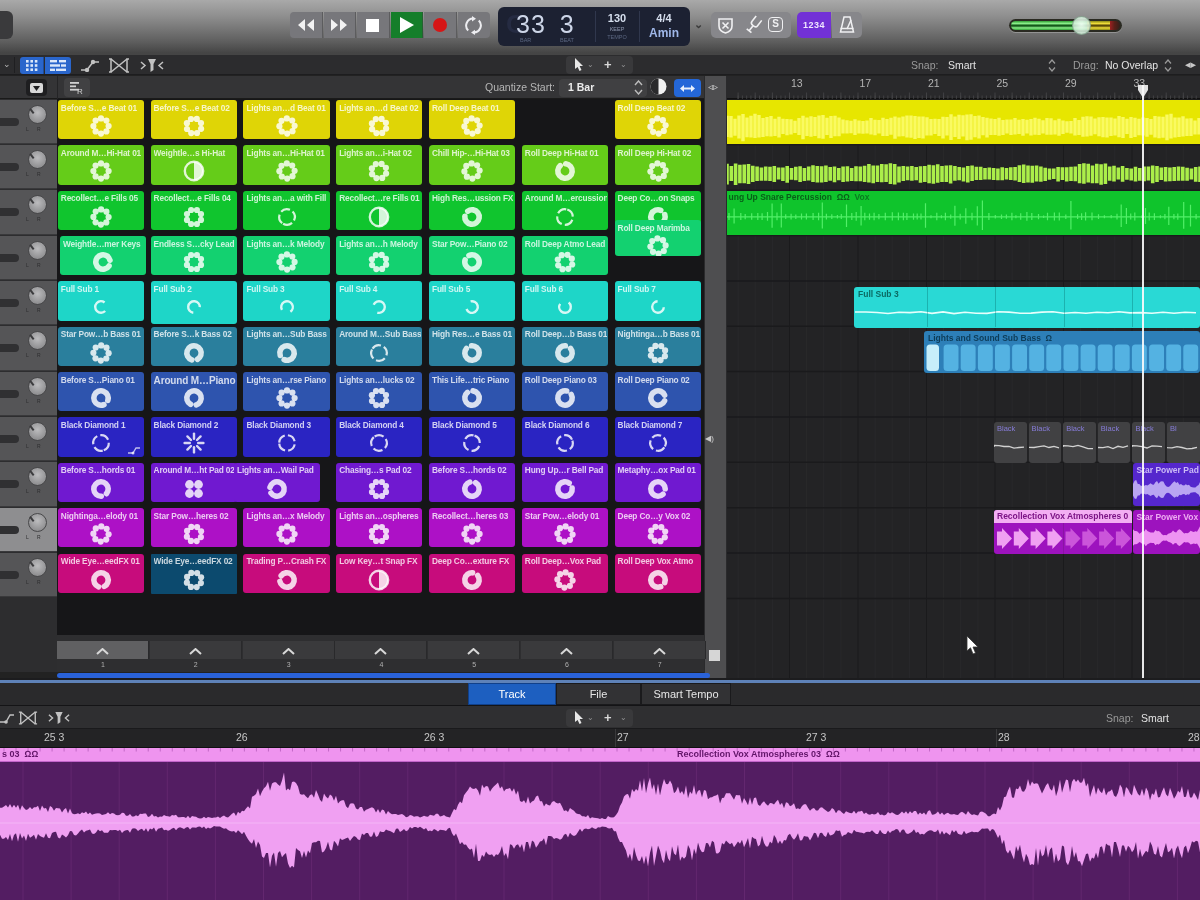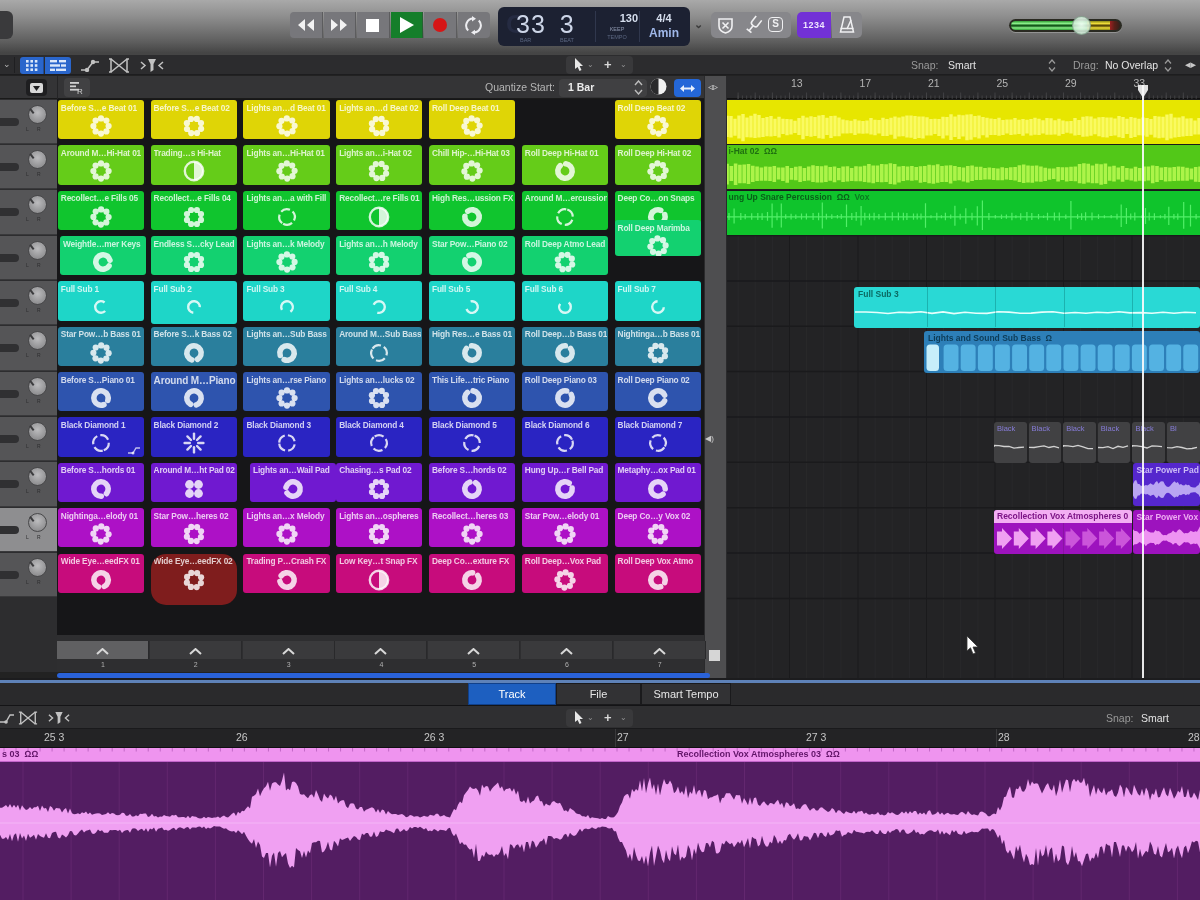--- a/index.html
+++ b/index.html
@@ -45,7 +45,7 @@
       <div class="abs" style="left:22px;top:30px;font-size:5.5px;color:#5b6780">BAR</div>
       <div class="abs" style="left:62px;top:30px;font-size:5.5px;color:#5b6780">BEAT</div>
       <div class="abs" style="left:97px;top:4px;width:1px;height:31px;background:#30374d"></div>
-      <div class="abs" style="left:98px;top:5px;width:42px;text-align:right;font-size:11px;font-weight:700;color:#d6dfee">130</div>
+      <div class="abs" style="left:98px;top:5px;width:42px;text-align:center;font-size:11px;font-weight:700;color:#d6dfee">130</div>
       <div class="abs" style="left:98px;top:19px;width:42px;text-align:center;font-size:5.5px;color:#8d97ae">KEEP</div>
       <div class="abs" style="left:98px;top:27px;width:42px;text-align:center;font-size:5.5px;color:#5b6780">TEMPO</div>
       <div class="abs" style="left:141px;top:4px;width:1px;height:31px;background:#30374d"></div>

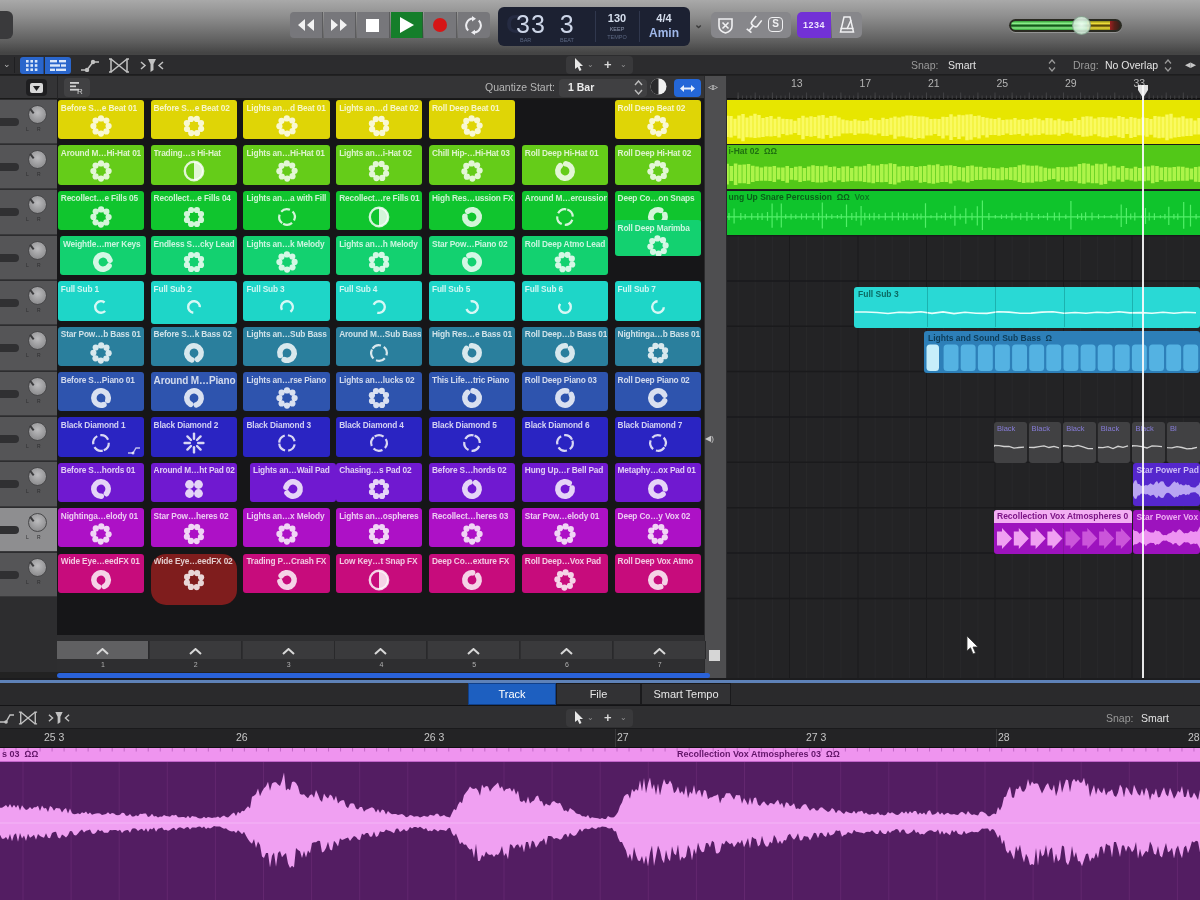--- a/index.html
+++ b/index.html
@@ -364,7 +364,7 @@
       </svg>
     </div>
     <div class="abs" style="left:150.6px;top:145.3px;width:86.3px;height:39.3px;background:#65cc19;border-radius:3px;overflow:hidden">
-      <div class="abs" style="left:3px;top:2.5px;width:82px;font-size:8.3px;font-weight:700;letter-spacing:-.15px;color:rgba(255,255,255,.78);white-space:nowrap;overflow:hidden">Trading…s Hi-Hat</div>
+      <div class="abs" style="left:3px;top:2.5px;width:82px;font-size:8.3px;font-weight:700;letter-spacing:-.15px;color:rgba(255,255,255,.78);white-space:nowrap;overflow:hidden">Weightle…s Hi-Hat</div>
       <svg width="28" height="28" viewBox="0 0 28 28" style="position:absolute;left:50%;top:12px;margin-left:-14px">
         <circle cx="14" cy="14" r="9.2" fill="none" stroke="rgba(255,255,255,.82)" stroke-width="2.4"></circle>
         <path d="M14 4.8 A9.2 9.2 0 0 1 14 23.2 Z" fill="rgba(255,255,255,.82)"></path>

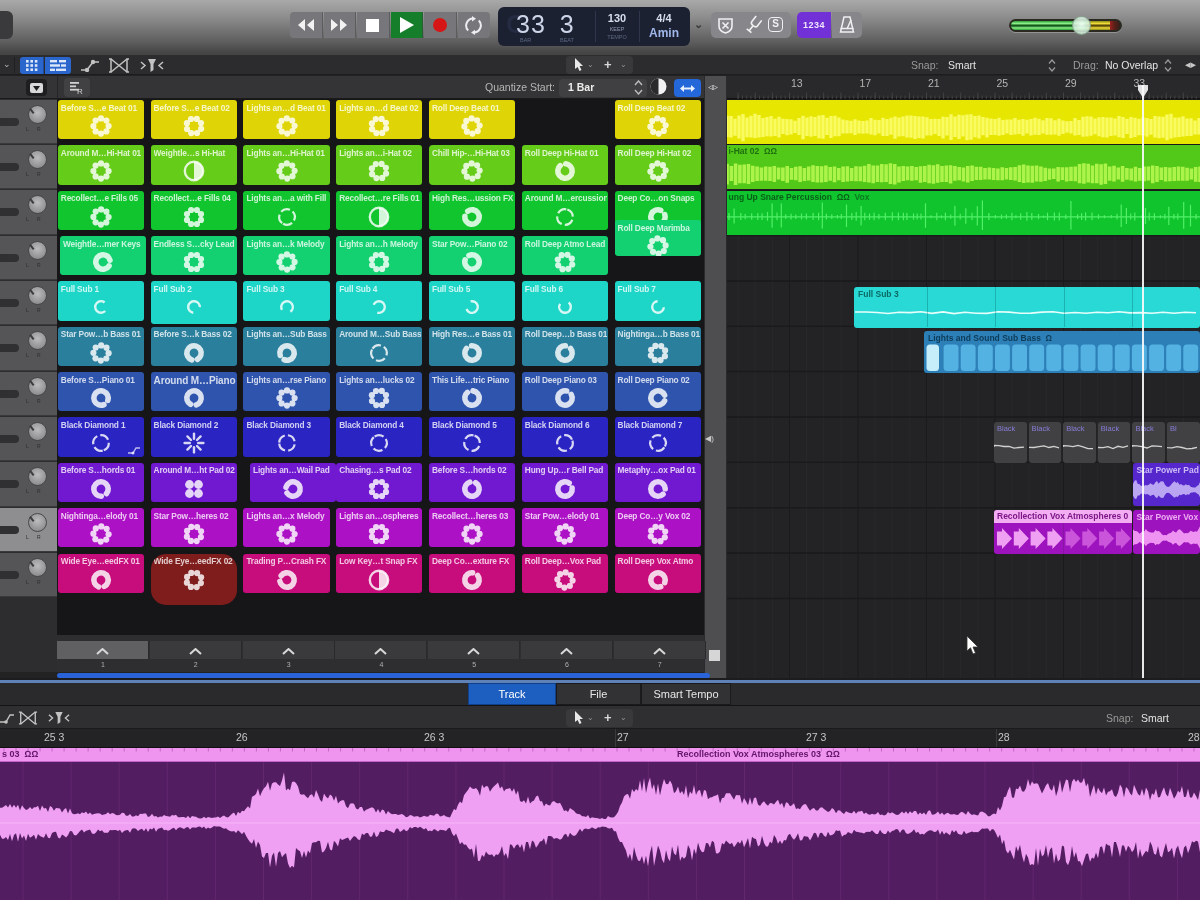--- a/index.html
+++ b/index.html
@@ -1128,9 +1128,6 @@
     <svg style="position:absolute;left:726.5px;top:110px" width="474" height="35">
       <path d="M0.0 5.7V26.9M4.0 6.0V27.6M8.0 8.8V25.7M12.0 5.6V28.4M16.0 3.9V31.2M20.0 7.4V27.3M24.0 5.7V27.5M28.0 3.7V28.0M32.0 4.9V27.5M36.0 8.0V27.1M40.0 7.1V26.2M44.0 6.0V26.4M48.0 8.8V25.9M52.0 6.7V27.5M56.0 8.7V24.1M60.0 9.0V25.3M64.0 9.3V24.5M68.0 10.7V22.9M72.0 8.0V25.0M76.0 5.8V29.3M80.0 7.4V25.9M84.0 6.3V26.7M88.0 7.0V26.1M92.0 5.4V28.3M96.0 5.0V28.7M100.0 7.7V25.1M104.0 6.1V27.9M108.0 5.7V26.2M112.0 7.6V26.3M116.0 9.4V23.5M120.0 10.2V23.4M124.0 10.7V23.2M128.0 9.2V25.0M132.0 10.4V23.4M136.0 11.0V23.7M140.0 10.6V23.5M144.0 8.1V24.5M148.0 9.7V25.2M152.0 10.1V23.5M156.0 7.8V26.1M160.0 9.0V25.9M164.0 7.8V24.7M168.0 6.4V28.7M172.0 7.4V26.6M176.0 6.5V26.3M180.0 5.5V27.4M184.0 5.5V27.7M188.0 5.9V29.1M192.0 6.4V27.9M196.0 6.5V28.5M200.0 7.3V25.5M204.0 8.9V25.5M208.0 8.7V24.0M212.0 8.9V25.9M216.0 6.8V28.5M220.0 6.9V25.5M224.0 4.3V30.0M228.0 6.6V26.9M232.0 4.8V29.0M236.0 5.2V26.5M240.0 4.5V30.2M244.0 4.3V29.7M248.0 5.9V27.2M252.0 5.6V28.4M256.0 7.1V25.3M260.0 7.7V27.4M264.0 8.6V25.1M268.0 9.1V25.1M272.0 7.8V25.8M276.0 10.0V24.9M280.0 9.5V23.5M284.0 9.6V25.1M288.0 8.0V24.6M292.0 9.7V24.0M296.0 9.1V25.7M300.0 9.7V23.5M304.0 8.9V25.4M308.0 7.8V24.8M312.0 8.7V25.0M316.0 10.2V23.4M320.0 8.0V24.7M324.0 8.3V24.7M328.0 10.3V24.5M332.0 8.7V25.8M336.0 10.5V23.9M340.0 11.3V22.8M344.0 11.1V23.6M348.0 8.0V25.6M352.0 9.9V25.0M356.0 6.8V26.8M360.0 6.2V26.4M364.0 6.4V25.7M368.0 8.5V24.3M372.0 7.2V26.3M376.0 6.9V27.2M380.0 7.5V27.5M384.0 7.6V26.0M388.0 8.6V25.5M392.0 6.1V27.3M396.0 7.1V27.9M400.0 8.7V24.0M404.0 7.0V28.0M408.0 7.7V26.9M412.0 8.8V25.3M416.0 7.5V25.5M420.0 7.9V26.8M424.0 9.1V24.7M428.0 6.1V27.4M432.0 6.5V28.3M436.0 6.8V27.8M440.0 4.6V30.2M444.0 3.8V28.4M448.0 7.6V27.5M452.0 7.5V27.1M456.0 6.3V26.5M460.0 8.4V26.0M464.0 8.3V26.0M468.0 10.4V24.6M472.0 8.0V24.5" stroke="rgba(250,250,100,.97)" stroke-width="3.4" fill="none"></path>
     </svg>
-    <div class="abs" style="left:726.5px;top:145.2px;width:473.5px;height:44.0px;background:#52c818;border-radius:0px;overflow:hidden">
-      <div class="abs" style="left:2px;top:1px;font-size:8.5px;font-weight:700;color:#1e6e10">i-Hat 02&nbsp;&nbsp;ΩΩ</div>
-    </div>
     <svg style="position:absolute;left:726.5px;top:160px" width="474" height="30">
       <path d="M0.0 3.8V24.6M4.3 6.1V21.1M8.6 3.6V25.0M12.9 4.7V23.3M17.2 4.6V23.2M21.5 4.1V24.1M25.8 5.8V21.9M30.1 6.5V21.1M34.4 7.6V20.8M38.7 6.5V20.8M43.0 6.7V21.0M47.3 6.0V22.0M51.6 7.6V19.6M55.9 7.4V20.9M60.2 6.1V22.7M64.5 8.1V19.8M68.8 6.7V20.3M73.1 6.2V22.1M77.4 8.1V20.9M81.7 6.6V20.5M86.0 5.2V21.9M90.3 6.0V22.4M94.6 6.2V22.6M98.9 5.6V22.0M103.2 7.0V20.7M107.5 6.5V22.3M111.8 7.9V20.3M116.1 6.4V21.9M120.4 6.2V21.6M124.7 7.9V20.9M129.0 6.2V21.2M133.3 6.4V21.2M137.6 5.7V22.0M141.9 3.9V22.6M146.2 5.4V23.3M150.5 5.5V22.0M154.8 4.1V22.2M159.1 4.3V22.1M163.4 3.2V24.0M167.7 4.0V24.6M172.0 6.4V22.5M176.3 6.0V21.0M180.6 6.6V20.3M184.9 6.1V20.8M189.2 7.1V20.3M193.5 6.2V22.7M197.8 6.1V21.9M202.1 4.7V23.2M206.4 5.2V23.7M210.7 4.2V22.7M215.0 6.0V21.9M219.3 5.4V22.1M223.6 5.2V23.5M227.9 5.9V20.8M232.2 6.9V20.3M236.5 7.4V21.4M240.8 6.1V22.4M245.1 5.4V20.9M249.4 6.7V20.1M253.7 6.8V20.1M258.0 8.1V19.5M262.3 7.4V19.5M266.6 8.0V20.0M270.9 8.4V20.3M275.2 7.3V20.3M279.5 7.9V19.5M283.8 7.2V20.1M288.1 7.1V20.5M292.4 5.2V22.1M296.7 4.5V23.1M301.0 5.5V22.5M305.3 5.7V22.8M309.6 5.6V21.5M313.9 6.5V21.7M318.2 7.8V20.9M322.5 8.5V19.8M326.8 8.5V19.0M331.1 7.1V21.4M335.4 7.3V19.9M339.7 7.3V21.4M344.0 6.8V21.0M348.3 6.6V21.3M352.6 4.1V23.2M356.9 3.3V23.7M361.2 3.7V22.5M365.5 5.5V23.3M369.8 3.8V23.3M374.1 4.3V24.7M378.4 3.5V23.9M382.7 6.5V20.8M387.0 5.7V21.4M391.3 7.6V19.4M395.6 6.0V21.7M399.9 8.0V19.8M404.2 8.4V20.5M408.5 6.8V21.4M412.8 8.1V20.8M417.1 6.6V21.3M421.4 6.4V20.4M425.7 5.5V23.3M430.0 6.1V22.0M434.3 7.5V20.1M438.6 7.0V21.6M442.9 7.6V21.3M447.2 7.1V21.0M451.5 6.6V20.8M455.8 6.8V20.7M460.1 7.8V20.8M464.4 8.6V19.6M468.7 6.9V21.7M473.0 6.6V22.0" stroke="rgba(175,245,75,.97)" stroke-width="3.6" fill="none"></path>
     </svg>

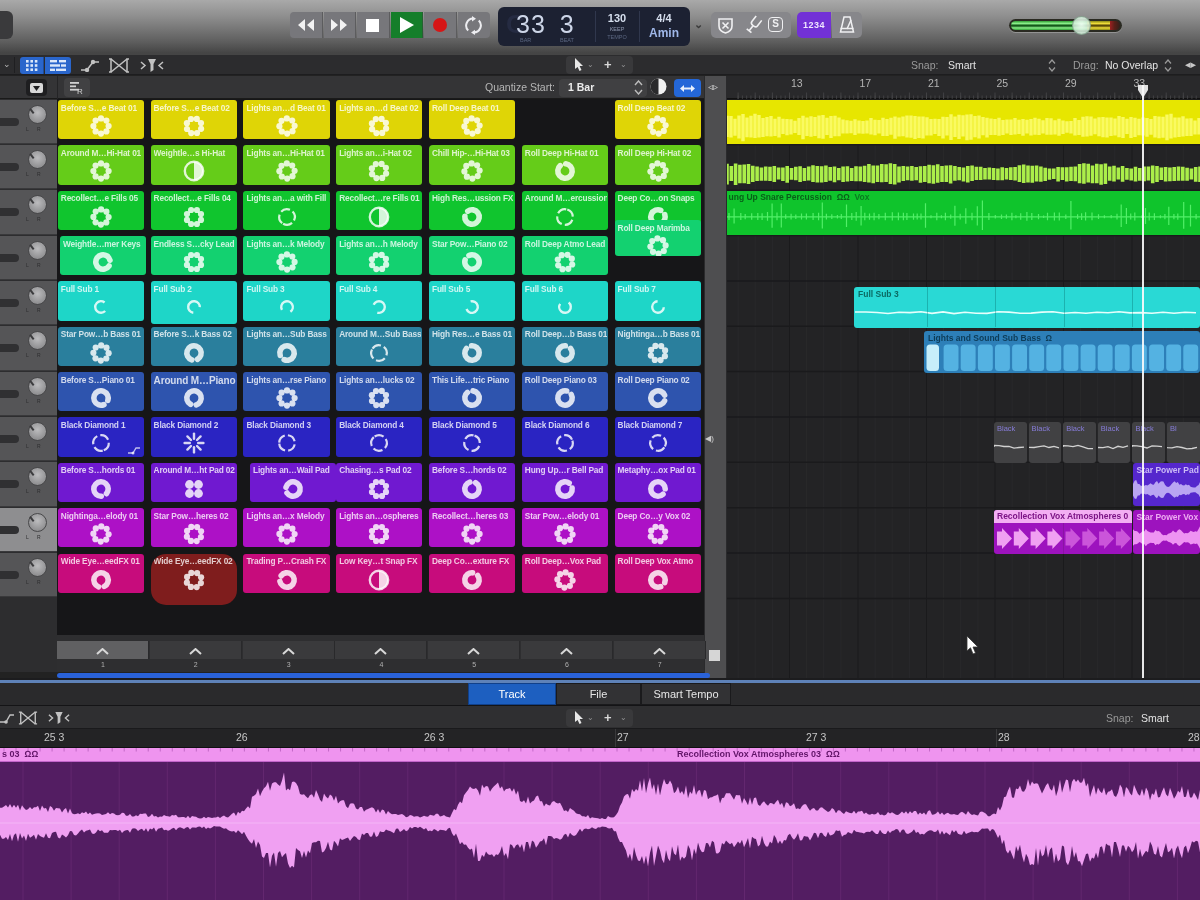--- a/index.html
+++ b/index.html
@@ -846,7 +846,7 @@
         <circle cx="18.5" cy="9.5" r="4.4" fill="rgba(255,255,255,.82)"></circle>
       </svg>
     </div>
-    <div class="abs" style="left:250px;top:462.8px;width:86.3px;height:39.3px;background:#7019d0;border-radius:3px;overflow:hidden">
+    <div class="abs" style="left:234px;top:462.8px;width:86.3px;height:39.3px;background:#7019d0;border-radius:3px;overflow:hidden">
       <div class="abs" style="left:3px;top:2.5px;width:82px;font-size:8.3px;font-weight:700;letter-spacing:-.15px;color:rgba(255,255,255,.78);white-space:nowrap;overflow:hidden">Lights an…Wail Pad</div>
       <svg width="28" height="28" viewBox="0 0 28 28" style="position:absolute;left:50%;top:12px;margin-left:-14px">
         <g transform="rotate(194 14 14)">

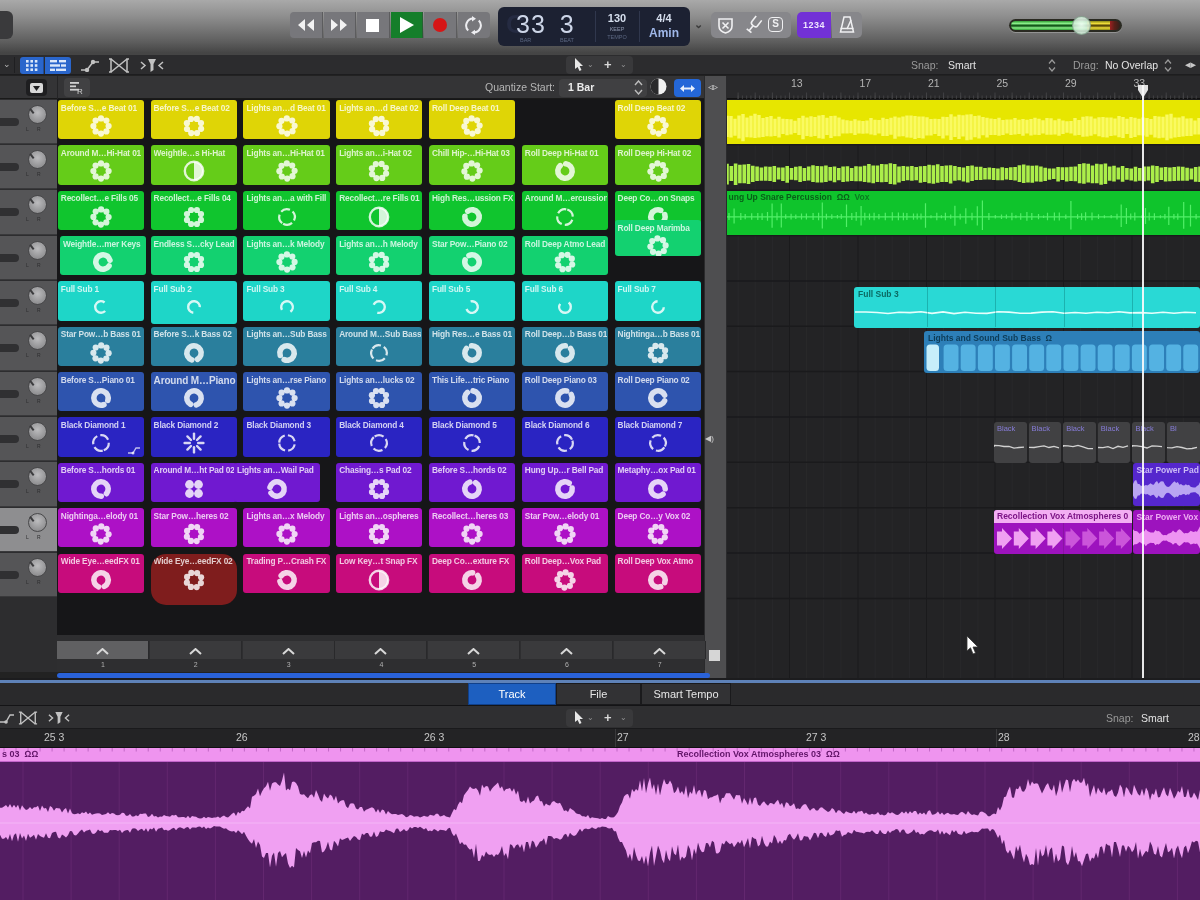--- a/index.html
+++ b/index.html
@@ -990,7 +990,7 @@
         </g>
       </svg>
     </div>
-    <div class="abs" style="left:150.6px;top:553.5px;width:86.3px;height:51px;background:#7f1d1d;border-radius:15px;overflow:hidden">
+    <div class="abs" style="left:150.6px;top:553.5px;width:86.3px;height:40px;background:#0c4a6e;border-radius:1px;overflow:hidden">
       <div class="abs" style="left:3px;top:2.5px;width:82px;font-size:8.3px;font-weight:700;letter-spacing:-.15px;color:rgba(255,255,255,.78);white-space:nowrap;overflow:hidden">Wide Eye…eedFX 02</div>
       <svg width="28" height="28" viewBox="0 0 28 28" style="position:absolute;left:50%;top:12px;margin-left:-14px">
         <circle cx="21.1" cy="11.3" r="3.1" fill="rgba(255,255,255,.82)"></circle>

